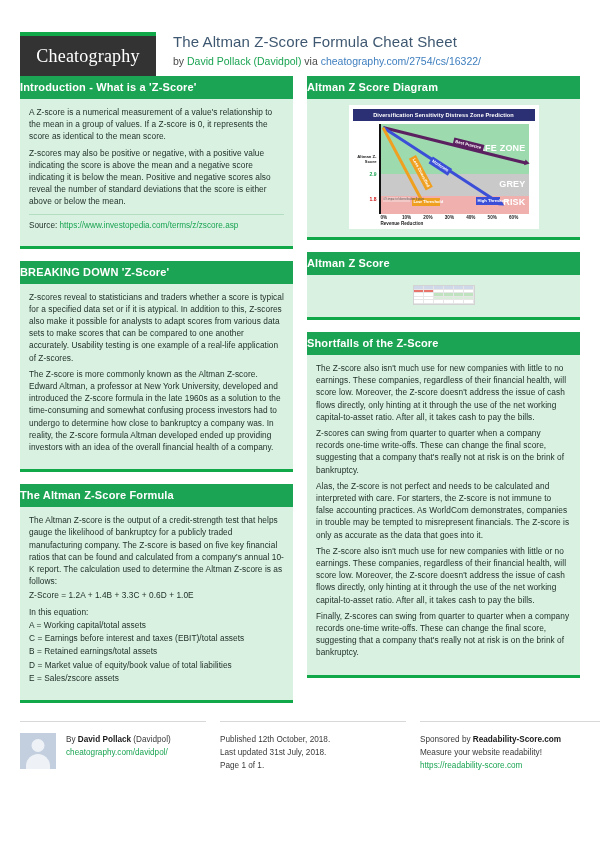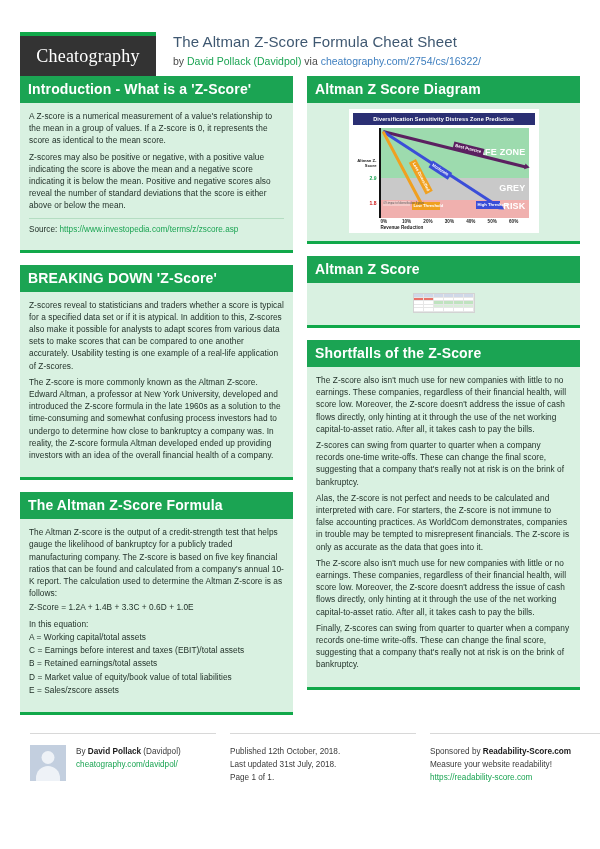--- a/index.html
+++ b/index.html
@@ -42,8 +42,8 @@
   .card { margin-bottom:12px; border-bottom:3px solid #11a84a; background:#d8f0e0; }
   .card-head {
     background:#1ba453; color:#ffffff;
-    font-size:14px; font-weight:bold;
-    padding:5px 8px 6px 8px;
+    font-size:11px; font-weight:bold;
+    padding:5px 8px 6px 0;
     letter-spacing:.15px;
   }
   .card-body { padding:7px 9px 16px 9px; background:#d9f1e1; }

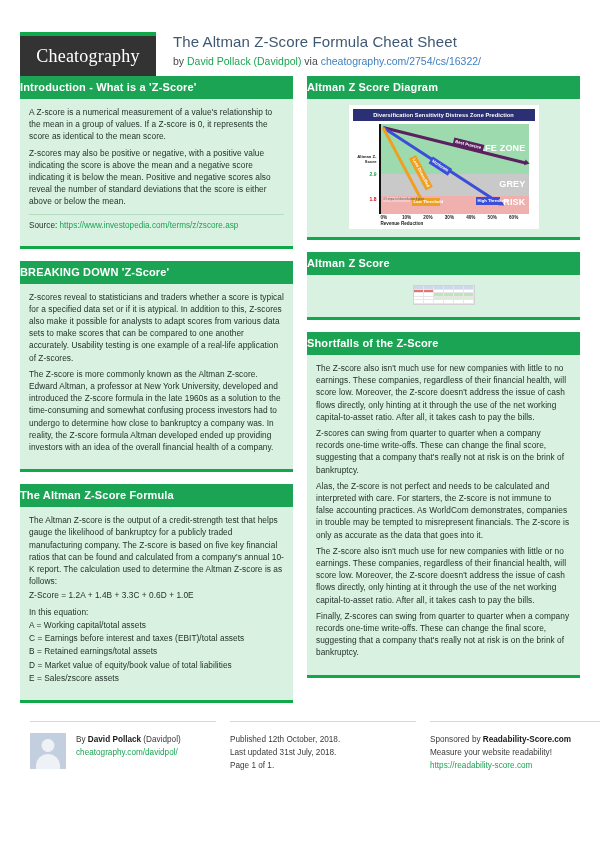--- a/index.html
+++ b/index.html
@@ -137,7 +137,7 @@
   
   .footer { display:flex; gap:14px; margin-top:6px; }
   .fcol { width:186px; flex:0 0 186px; border-top:1px solid #d8d8d8; padding-top:11px; }
-  .fcol.first { display:flex; gap:10px;margin-left:10px; }
+  .fcol.first { display:flex; gap:10px; }
   .avatar { width:36px; height:36px; flex:0 0 36px; background:#c3cfdf; position:relative; overflow:hidden; }
   .avatar:before {
     content:""; position:absolute; left:50%; top:6px; width:13px; height:13px;

